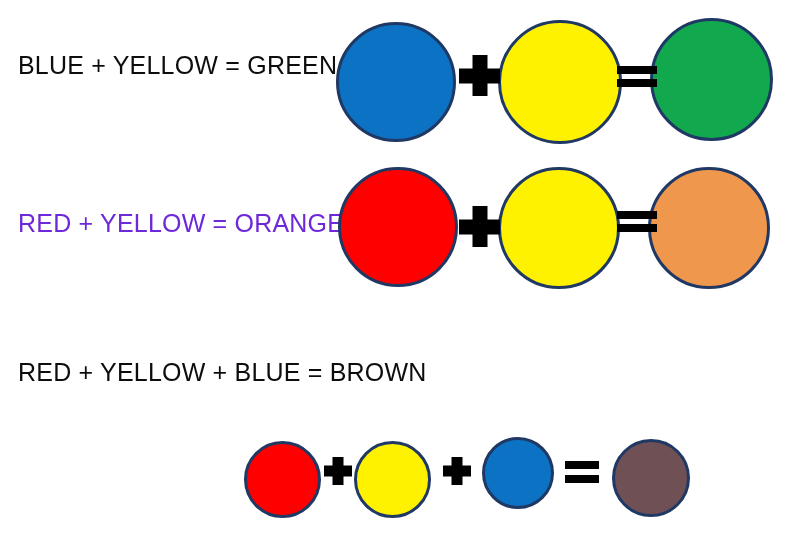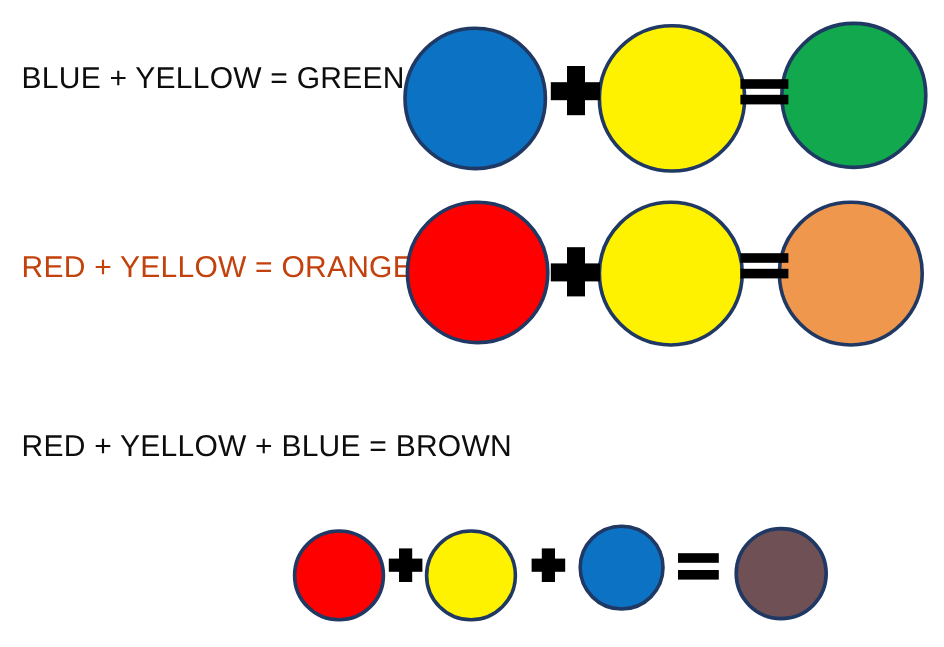--- a/index.html
+++ b/index.html
@@ -82,7 +82,7 @@
       <span class="bar bar-top" style="height: 8px; background: rgb(0, 0, 0);"></span>
       <span class="bar bar-bottom" style="height: 8px; background: rgb(0, 0, 0);"></span>
     </div>
-    <div class="eq-label" style="left: 18px; top: 211px; color: #c2410c;">RED + YELLOW = ORANGE</div>
+    <div class="eq-label" style="left: 18px; top: 211px; color: #6d28d9;">RED + YELLOW = ORANGE</div>
     <div class="circle" style="left: 338px; top: 167px; width: 120px; height: 120px; background: rgb(255, 0, 0); border-color: rgb(31, 56, 100);"></div>
     <div class="circle" style="left: 498px; top: 167px; width: 122px; height: 122px; background: rgb(255, 242, 0); border-color: rgb(31, 56, 100);"></div>
     <div class="circle" style="left: 648px; top: 167px; width: 122px; height: 122px; background: rgb(239, 151, 77); border-color: rgb(31, 56, 100);"></div>

